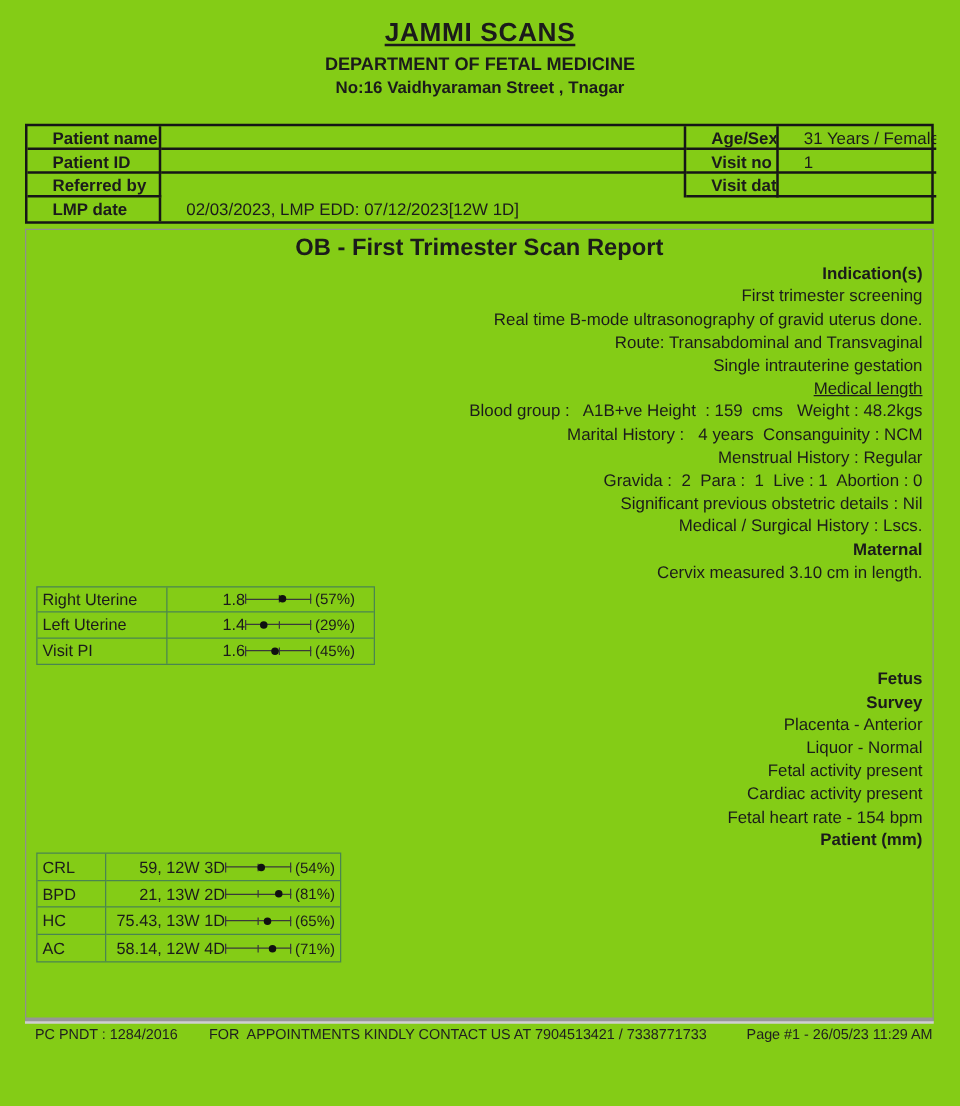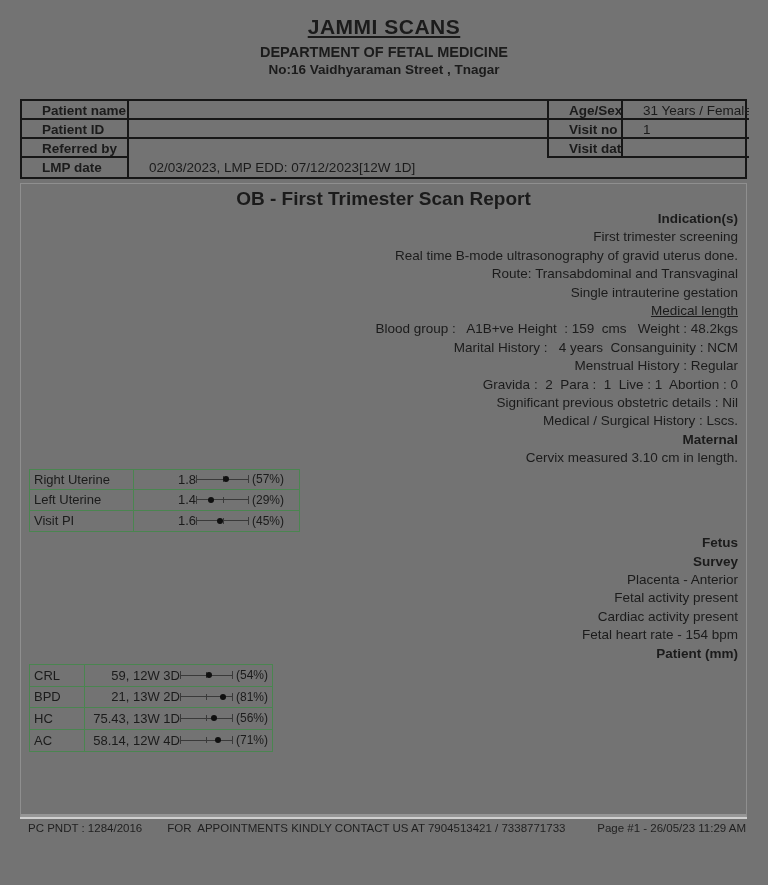--- a/index.html
+++ b/index.html
@@ -5,7 +5,7 @@
   * { margin:0; padding:0; box-sizing:border-box; }
   body { background:#e8e8e8; font-family:"Liberation Sans", sans-serif; }
   .page {
-    position:relative; width:768px; height:885px; background:#737373;
+    position:relative; width:768px; height:885px; background:#84cc16;
     color:#1b1b1b; overflow:hidden; margin:0 auto;
   }
   

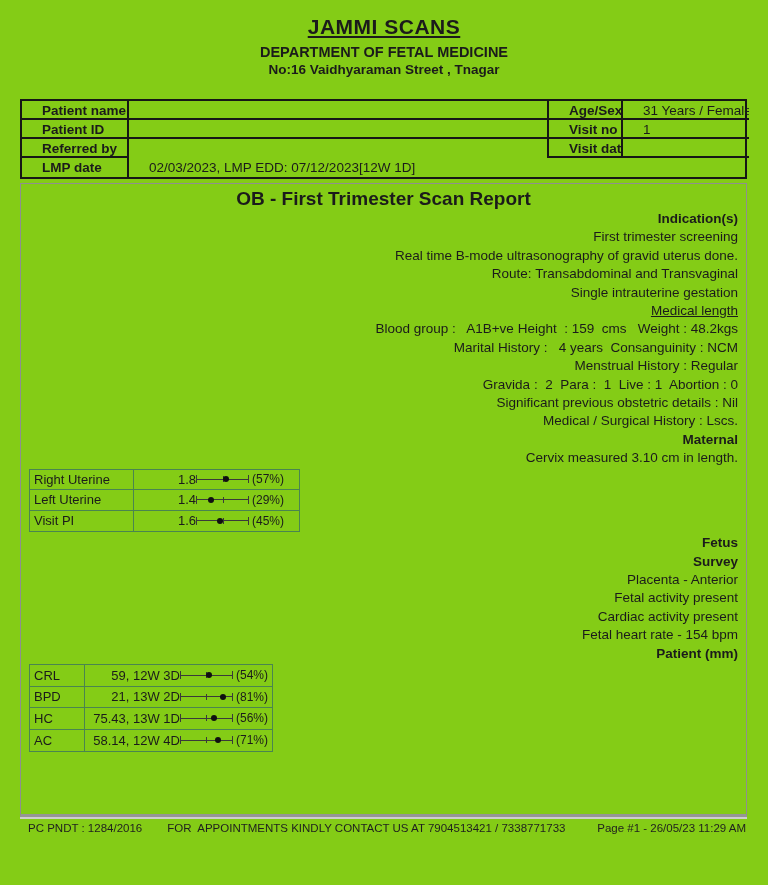--- a/index.html
+++ b/index.html
@@ -169,6 +169,7 @@
       <div class="line bold">Fetus</div>
       <div class="line bold">Survey</div>
       <div class="line">Placenta - Anterior</div>
+      <div class="line">Liquor - Normal</div>
       <div class="line">Fetal activity present</div>
       <div class="line">Cardiac activity present</div>
       <div class="line">Fetal heart rate - 154 bpm</div>

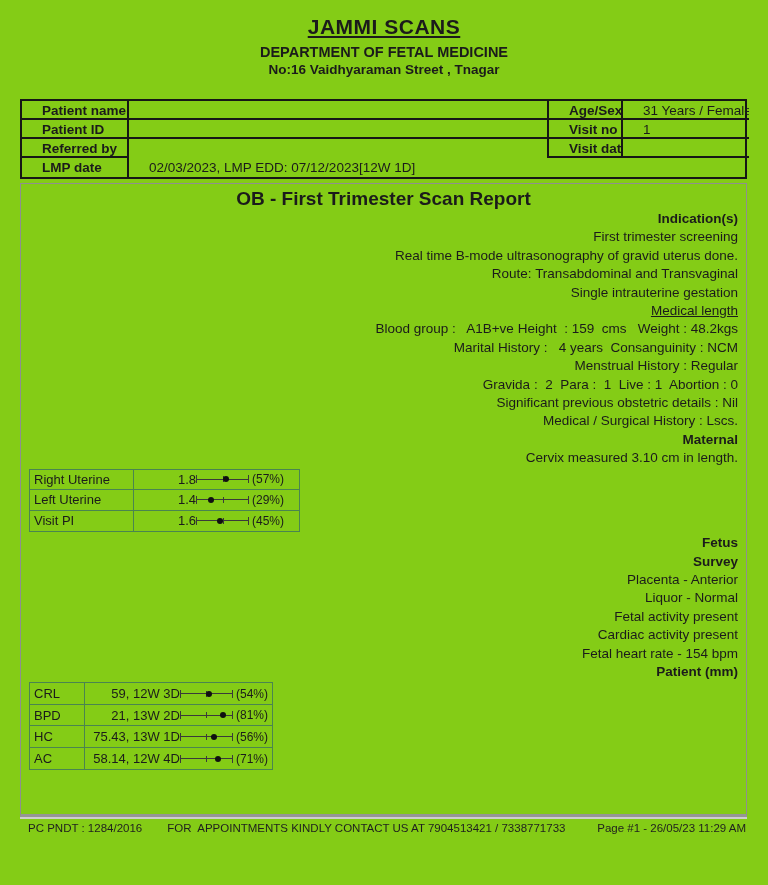--- a/index.html
+++ b/index.html
@@ -210,7 +210,7 @@
               <span class="pt-tick pt-right"></span>
               <span class="pt-dot" style="left: calc(65% - 3px);"></span>
             </span>
-          <span class="pct">(56%)</span>
+          <span class="pct">(65%)</span>
         </div>
         <div class="gcell last-row">AC</div>
         <div class="gcell last-col last-row">

